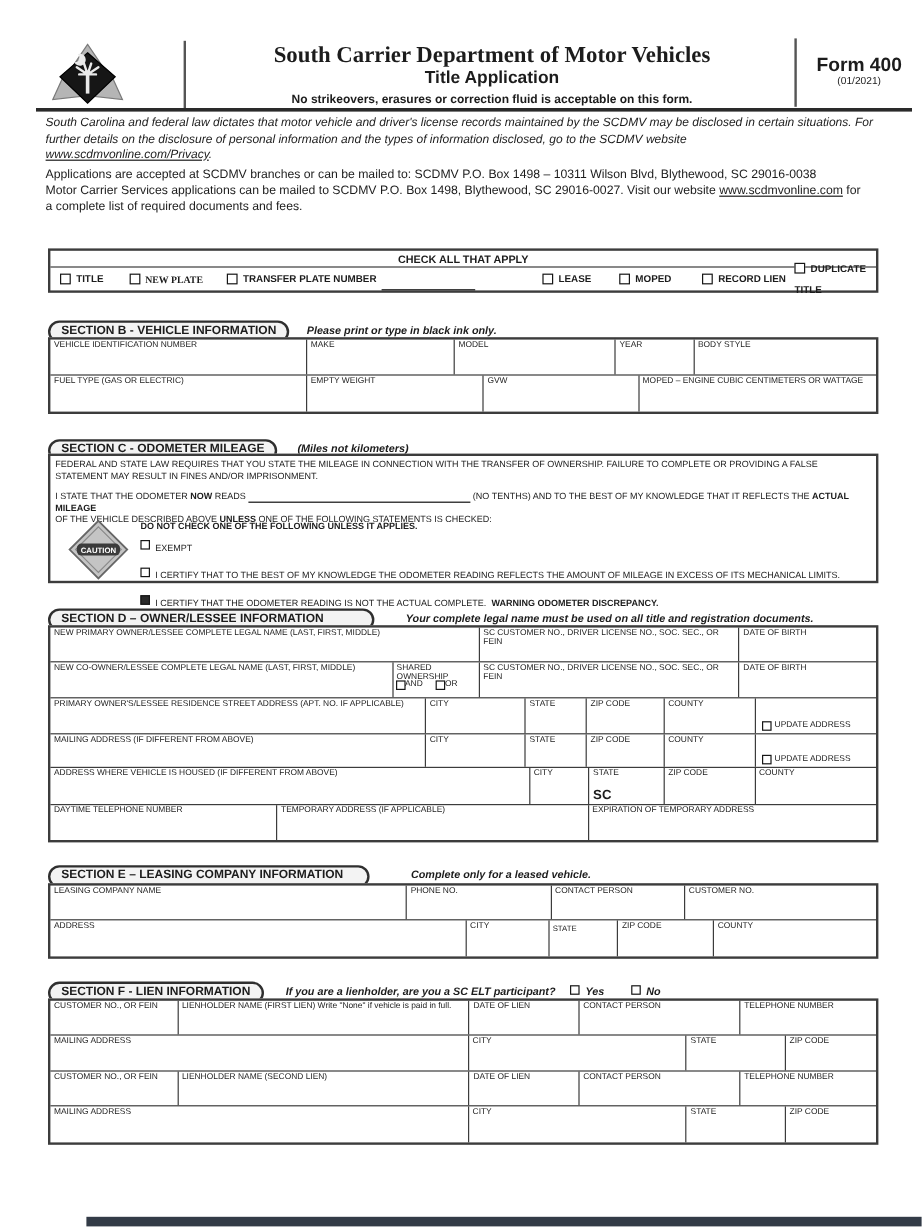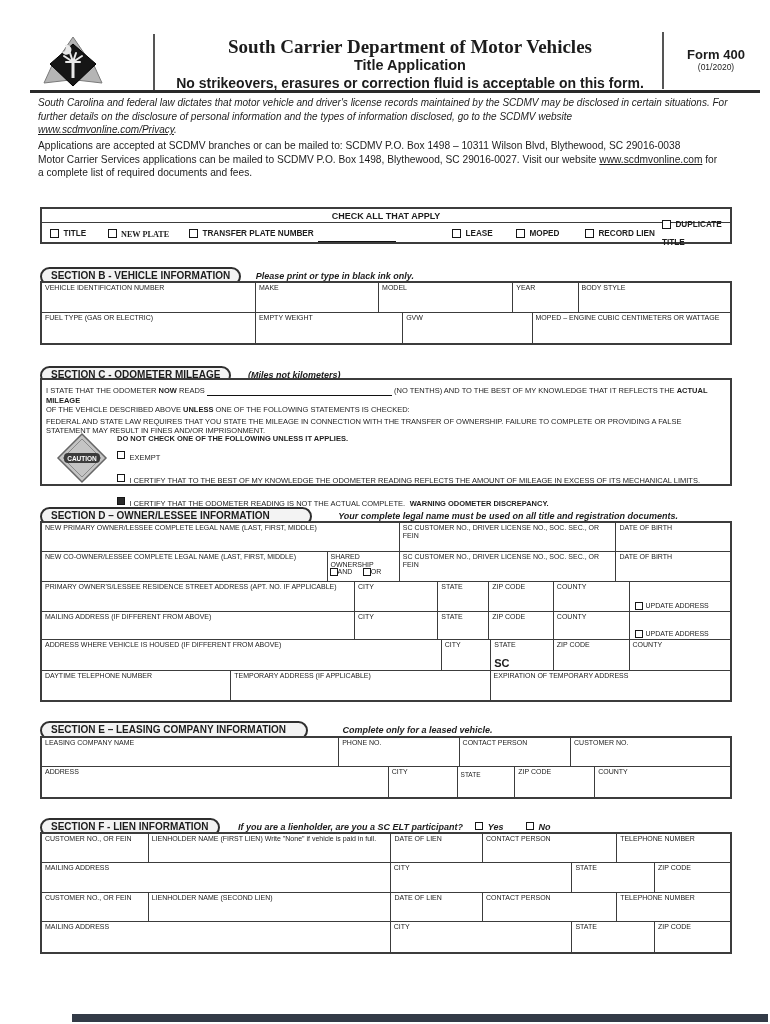--- a/index.html
+++ b/index.html
@@ -15,7 +15,7 @@
   .hnote{font-weight:bold;font-size:14px;line-height:13px;}
   .vdiv{width:1.5px;background:#555;}
   .hrule{height:2.5px;background:#2a2a2a;}
-  .formno{font-weight:bold;font-size:13px;line-height:14px;text-align:center;}
+  .formno{font-weight:bold;font-size:16px;line-height:14px;text-align:center;}
   .formrev{font-size:8.5px;text-align:center;}
   .para{font-size:10px;line-height:13.5px;}
   .para2{font-size:10.2px;line-height:13.5px;}

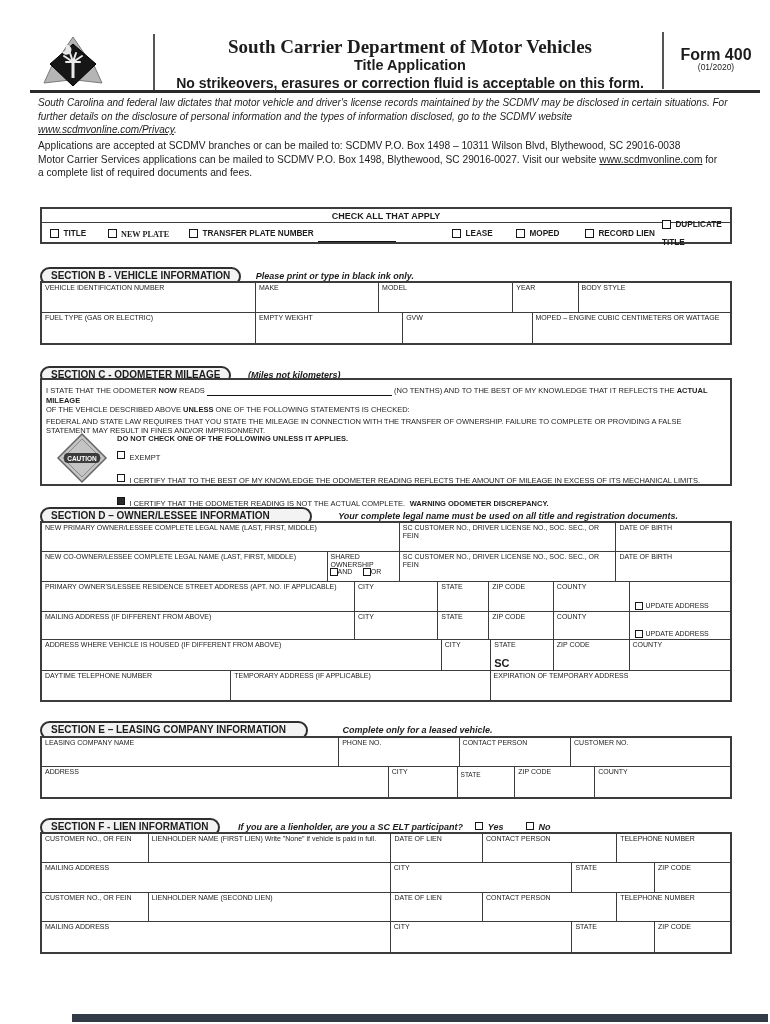--- a/index.html
+++ b/index.html
@@ -69,7 +69,7 @@
 
   <div class="abs" style="left:666px;top:48px;width:100px;">
     <div class="formno">Form 400</div>
-    <div class="formrev">(01/2020)</div>
+    <div class="formrev">(01/2021)</div>
   </div>
 
   <div class="abs hrule" style="left:30px;top:90px;right:10px;"></div>

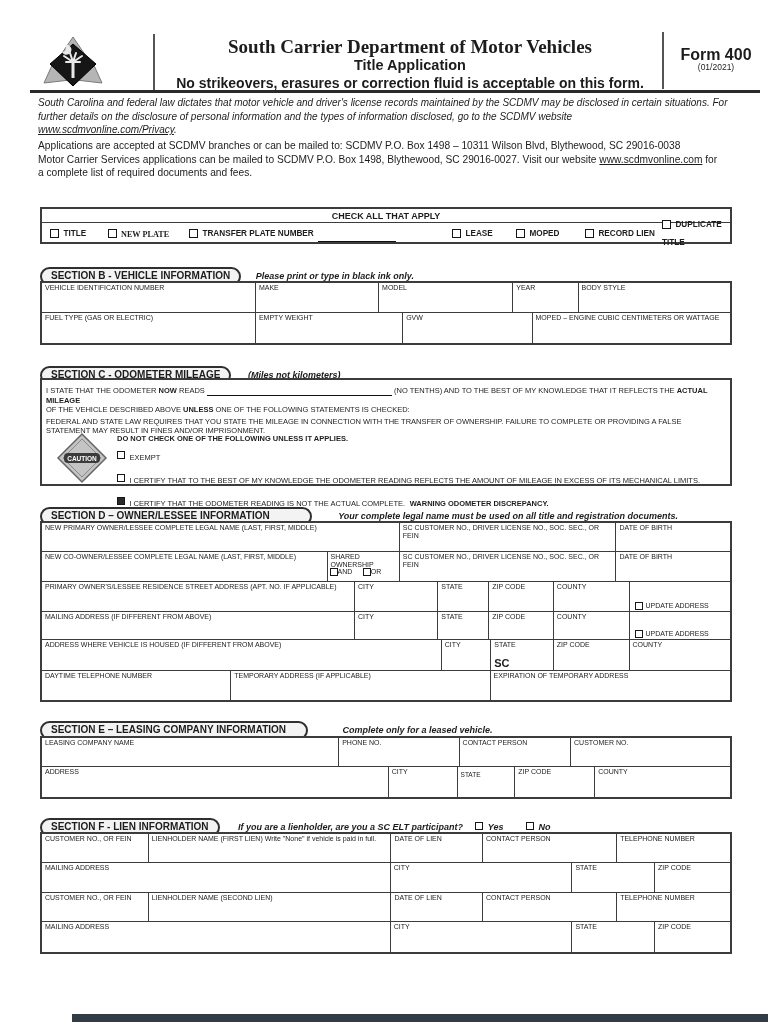--- a/index.html
+++ b/index.html
@@ -12,7 +12,7 @@
   
   .title{font-family:"Liberation Serif",serif;font-weight:bold;font-size:19px;line-height:21px;}
   .subtitle{font-weight:bold;font-size:14.5px;line-height:17px;}
-  .hnote{font-weight:bold;font-size:14px;line-height:13px;}
+  .hnote{font-weight:bold;font-size:10px;line-height:13px;}
   .vdiv{width:1.5px;background:#555;}
   .hrule{height:2.5px;background:#2a2a2a;}
   .formno{font-weight:bold;font-size:16px;line-height:14px;text-align:center;}

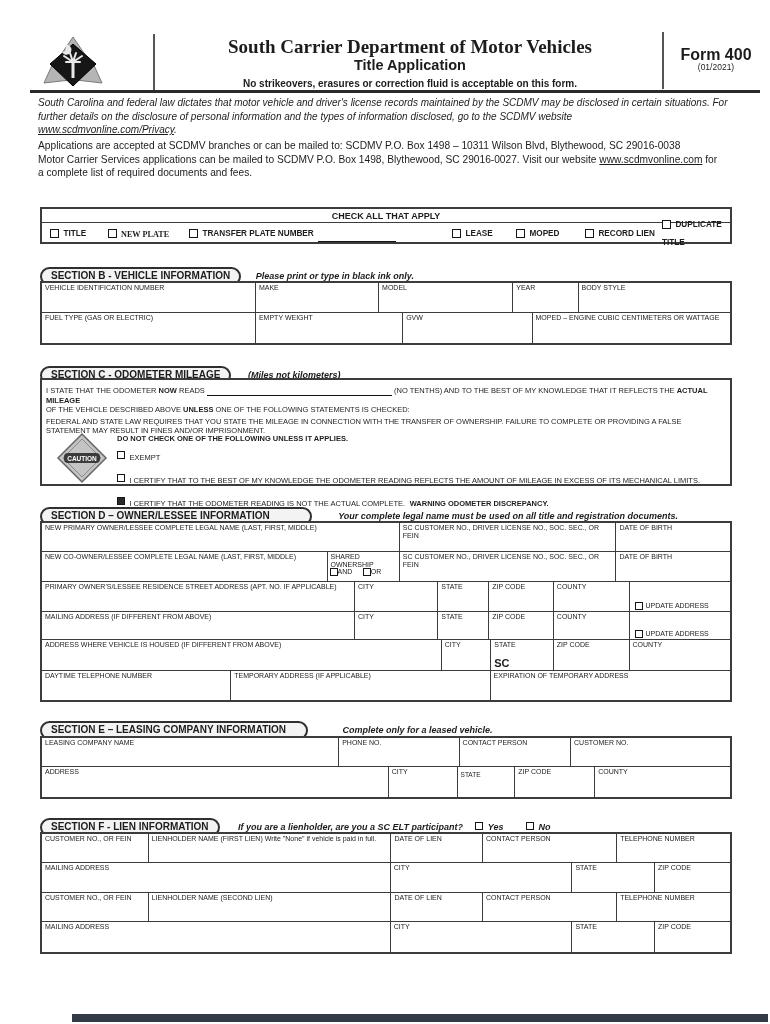--- a/index.html
+++ b/index.html
@@ -147,6 +147,7 @@
     <span class="small-it" style="margin-left:12px;">(Miles not kilometers)</span>
   </div>
   <div class="tbl" style="left:40px;top:378px;width:692px;height:108px;">
+    <div class="ctext" style="padding:2px 4px;">FEDERAL AND STATE LAW REQUIRES THAT YOU STATE THE MILEAGE IN CONNECTION WITH THE TRANSFER OF OWNERSHIP. FAILURE TO COMPLETE OR PROVIDING A FALSE STATEMENT MAY RESULT IN FINES AND/OR IMPRISONMENT.</div>
     <div class="ctext" style="padding:6px 4px 0 4px;">
       <span>I STATE THAT THE ODOMETER</span>
       <span class="b">NOW</span>
@@ -158,7 +159,6 @@
       <span class="b">UNLESS</span>
       <span>ONE OF THE FOLLOWING STATEMENTS IS CHECKED:</span>
     </div>
-    <div class="ctext" style="padding:2px 4px;">FEDERAL AND STATE LAW REQUIRES THAT YOU STATE THE MILEAGE IN CONNECTION WITH THE TRANSFER OF OWNERSHIP. FAILURE TO COMPLETE OR PROVIDING A FALSE STATEMENT MAY RESULT IN FINES AND/OR IMPRISONMENT.</div>
     <div class="abs" style="left:14px;top:52px;width:52px;height:52px;">
       <svg width="52" height="52" viewBox="0 0 52 52">
         <polygon points="26,2 50,26 26,50 2,26" fill="#c4c4c4" stroke="#666" stroke-width="1.5"></polygon>

